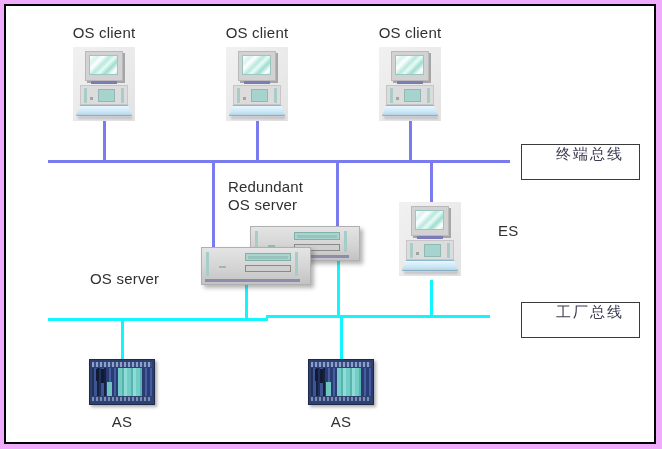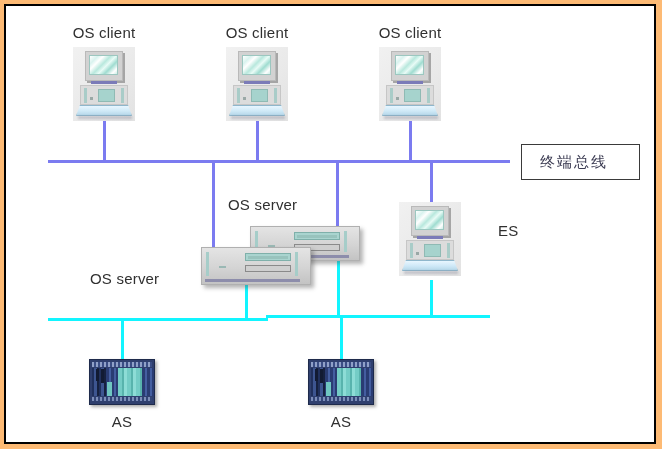--- a/index.html
+++ b/index.html
@@ -11,7 +11,7 @@
     position: relative;
     width: 662px;
     height: 449px;
-    background: #fdba74;
+    background: #f0abfc;
     font-family: "Liberation Sans", sans-serif;
     overflow: hidden;
   }

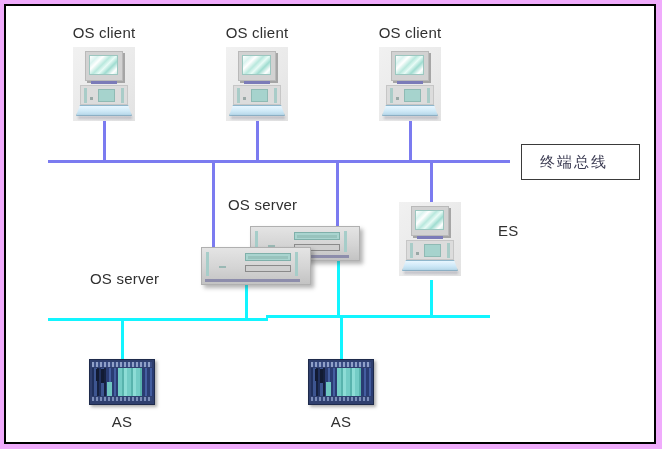--- a/index.html
+++ b/index.html
@@ -59,8 +59,7 @@
     background: #ffffff;
     box-sizing: border-box;
     display: flex;
-    align-items: center;
-    padding-left: 18px;
+    padding-left: 34px;
   }
   .bus-box span {
     font-family: "DejaVu Sans", sans-serif;

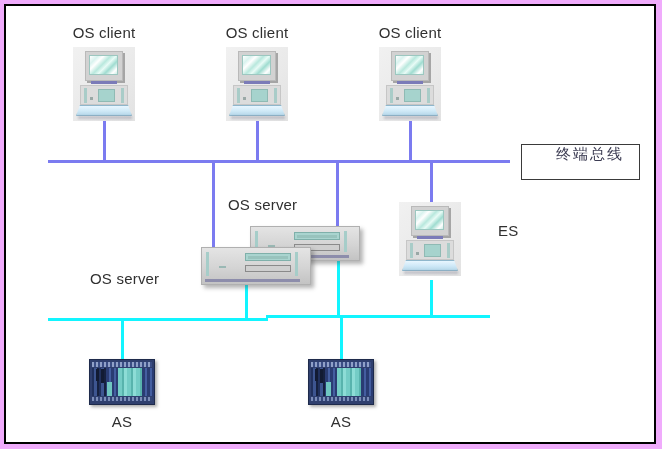--- a/index.html
+++ b/index.html
@@ -384,6 +384,7 @@
     <span>终端总线</span>
   </div>
 
+  <div class="label" style="left:228px; top:178px;">Redundant</div>
   <div class="label" style="left:228px; top:196px;">OS server</div>
 
   <div class="srv" style="left:250px; top:226px; width:110px; height:35px;">

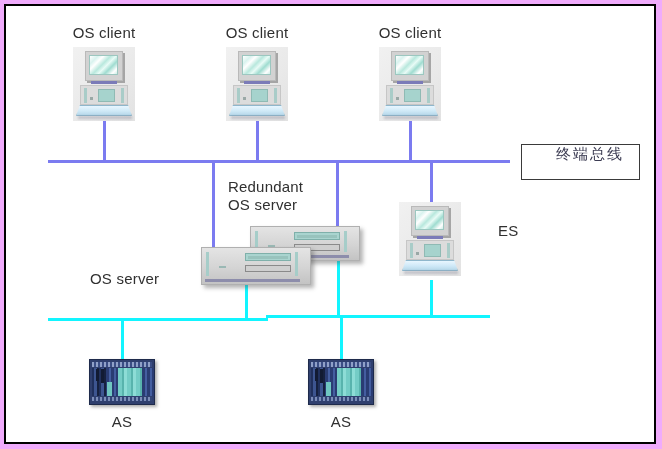--- a/index.html
+++ b/index.html
@@ -423,6 +423,9 @@
   </div>
   <div class="label" style="left:498px; top:222px;">ES</div>
 
+  <div class="bus-box" style="left:521px; top:302px; width:119px; height:36px;">
+    <span>工厂总线</span>
+  </div>
 
   <div class="plc" style="left:89px; top:359px;">
     <div class="top-rail"></div>

